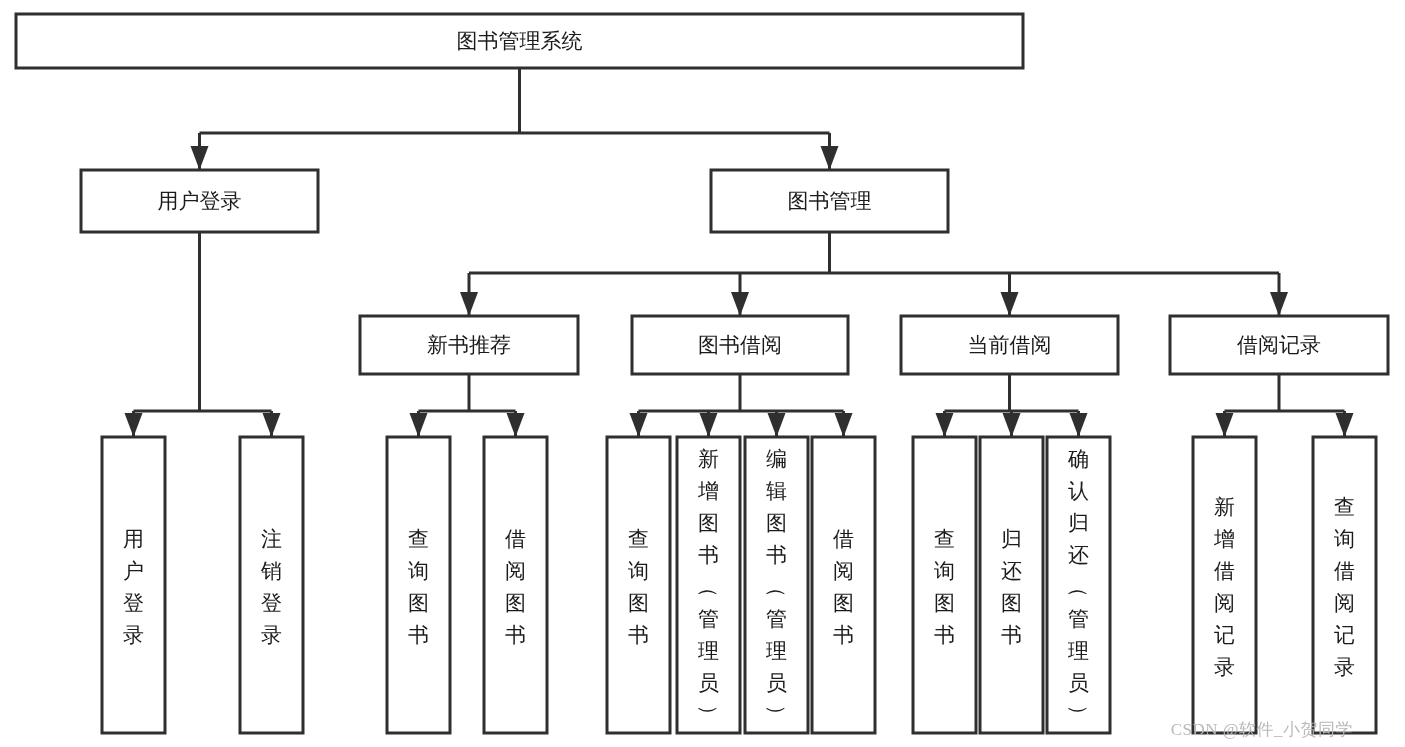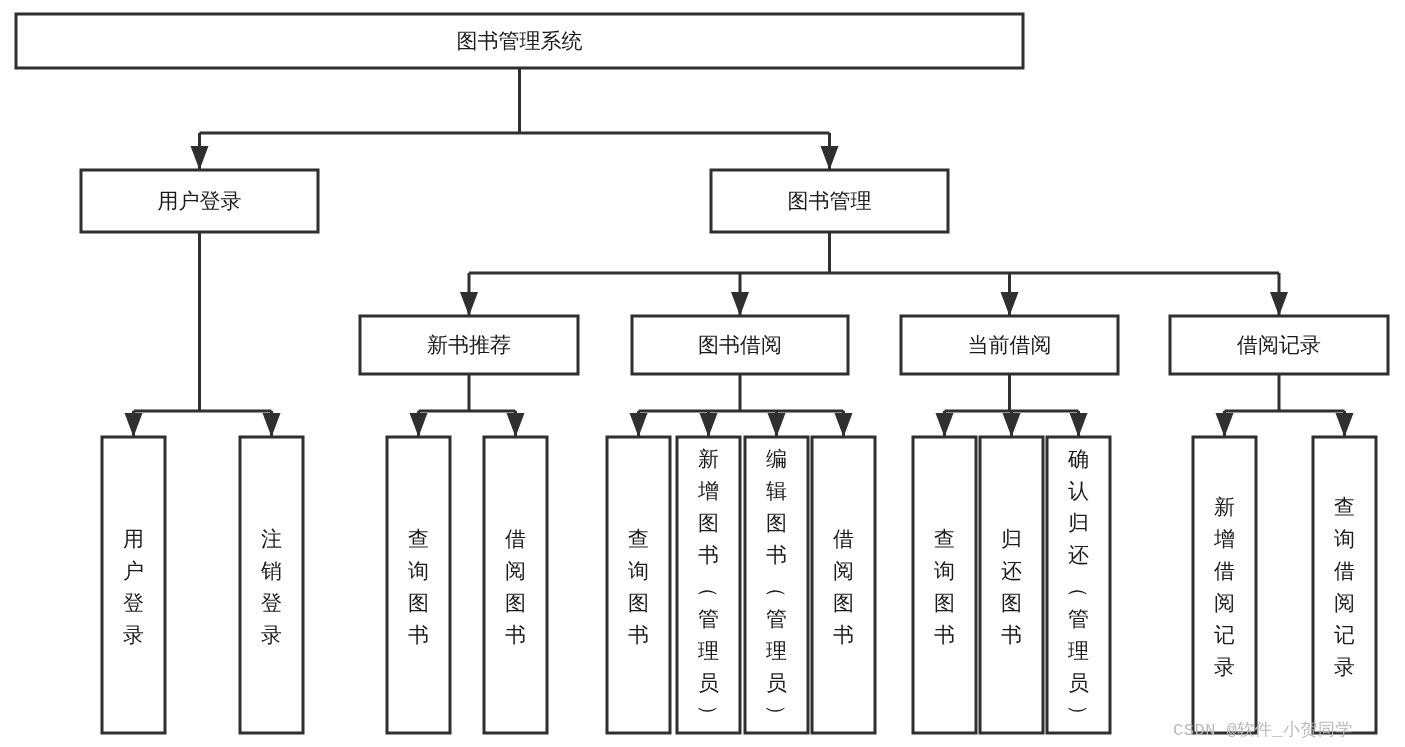--- a/index.html
+++ b/index.html
@@ -58,7 +58,7 @@
     position: absolute;
     right: 8px;
     bottom: 6px;
-    font-family: Liberation Mono, monospace;
+    font-family: Liberation Serif, serif;
     font-size: 17px;
     color: #b9b9b9;
     white-space: nowrap;

